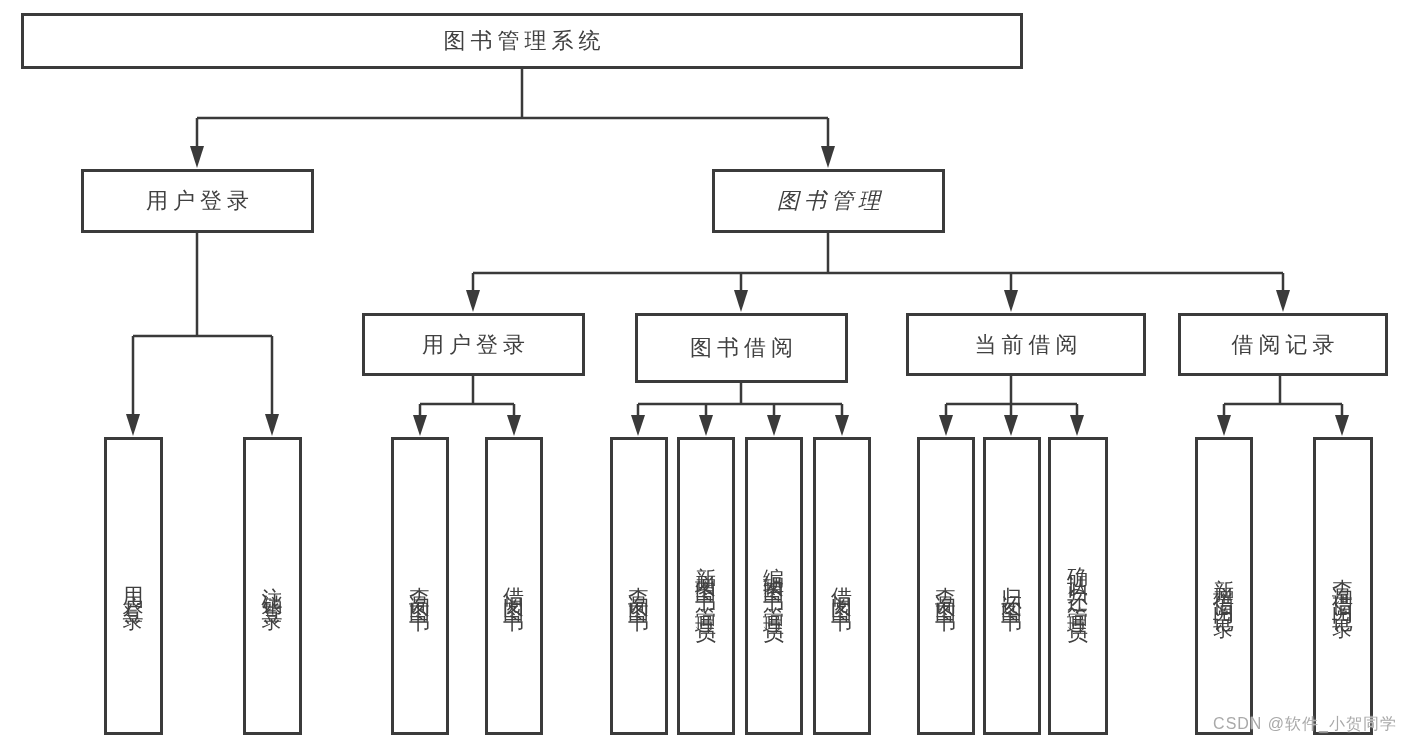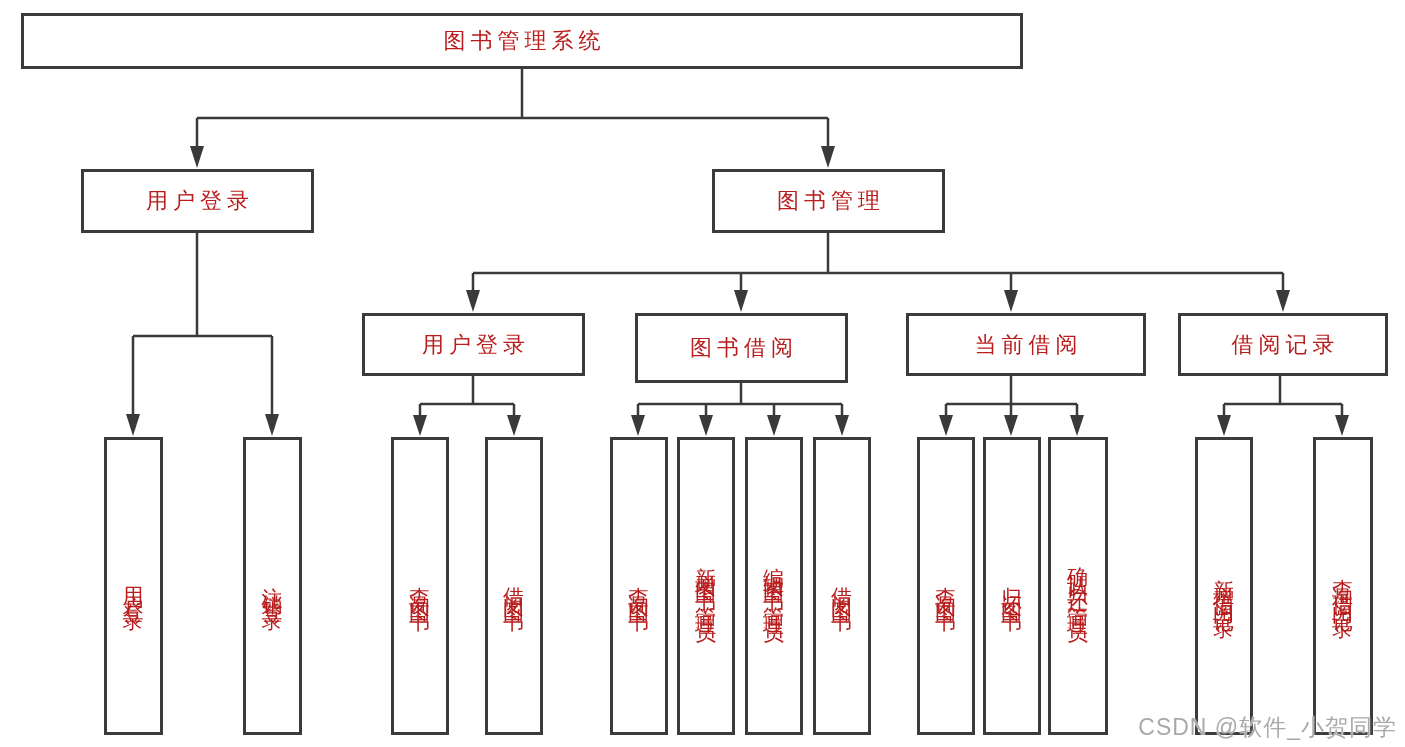--- a/index.html
+++ b/index.html
@@ -31,7 +31,7 @@
     display: flex;
     align-items: center;
     justify-content: center;
-    color: #b91c1c;
+    color: #404040;
   }
   .box .hlabel {
     font-size: 22px;

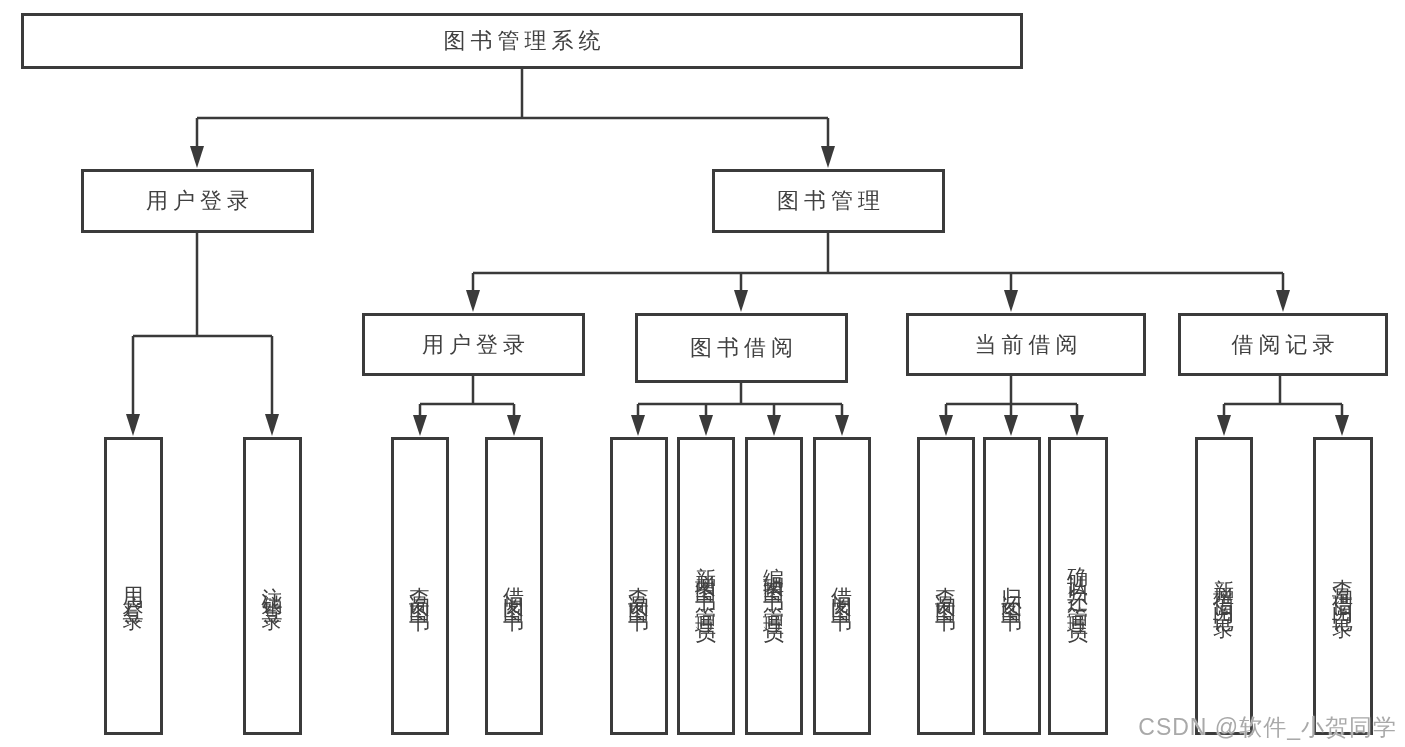--- a/index.html
+++ b/index.html
@@ -114,7 +114,7 @@
   <div class="box" style="left:81px; top:169px; width:233px; height:64px;">
     <span class="hlabel">用户登录</span>
   </div>
-  <div class="box" style="left:712px; top:169px; width:233px; height:64px;">
+  <div class="box" style="left:712px; top:169px; width:233px; height:64px;font-style:italic;">
     <span class="hlabel">图书管理</span>
   </div>
 

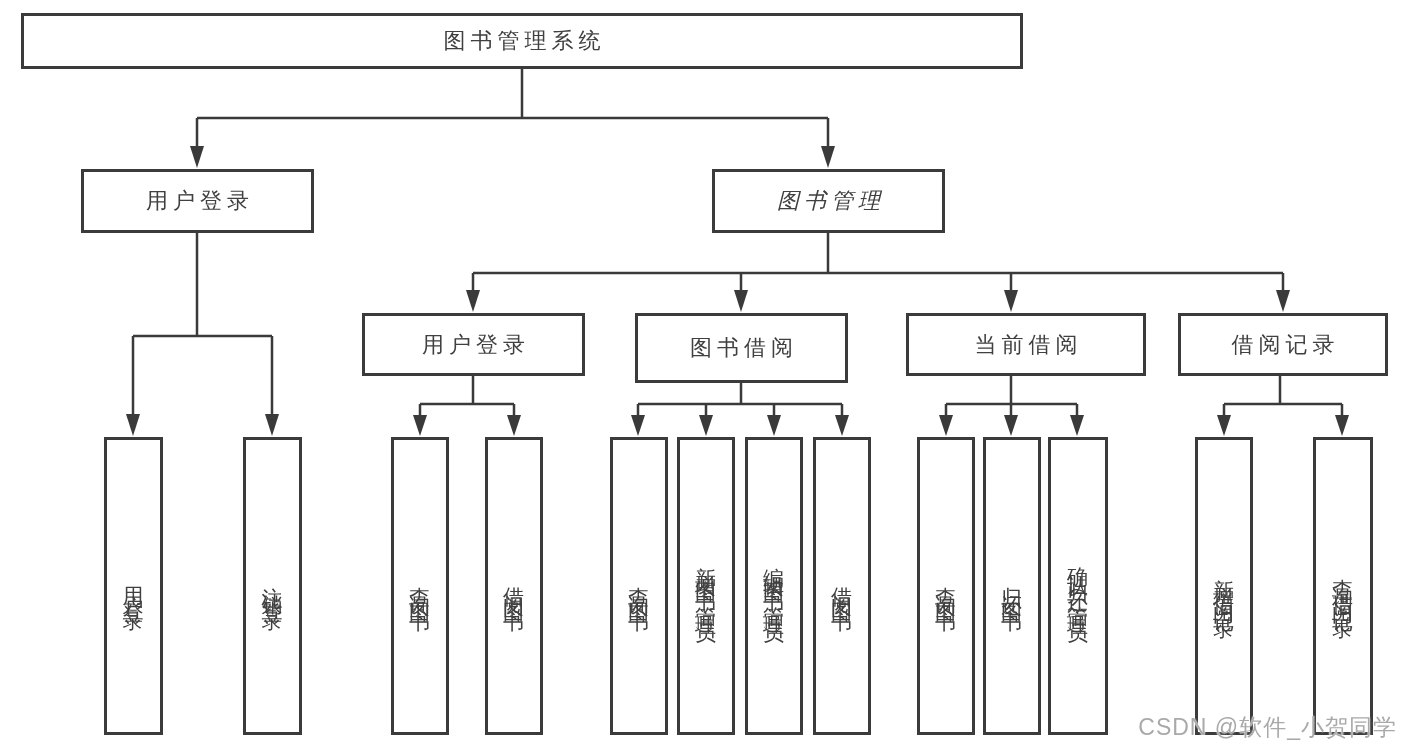--- a/index.html
+++ b/index.html
@@ -50,8 +50,8 @@
   .watermark {
     position: absolute;
     right: 8px;
-    bottom: 4px;
-    font-size: 23px;
+    bottom: 12px;
+    font-size: 16px;
     color: #a9a9a9;
     text-shadow: 0 0 2px #ffffff, 0 0 1px #ffffff;
     letter-spacing: 1px;

